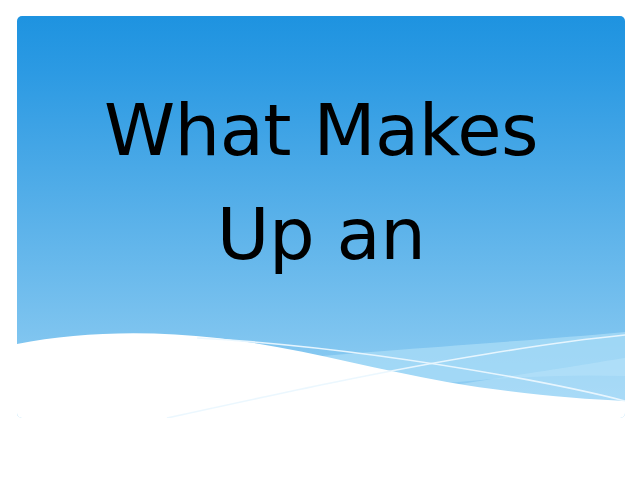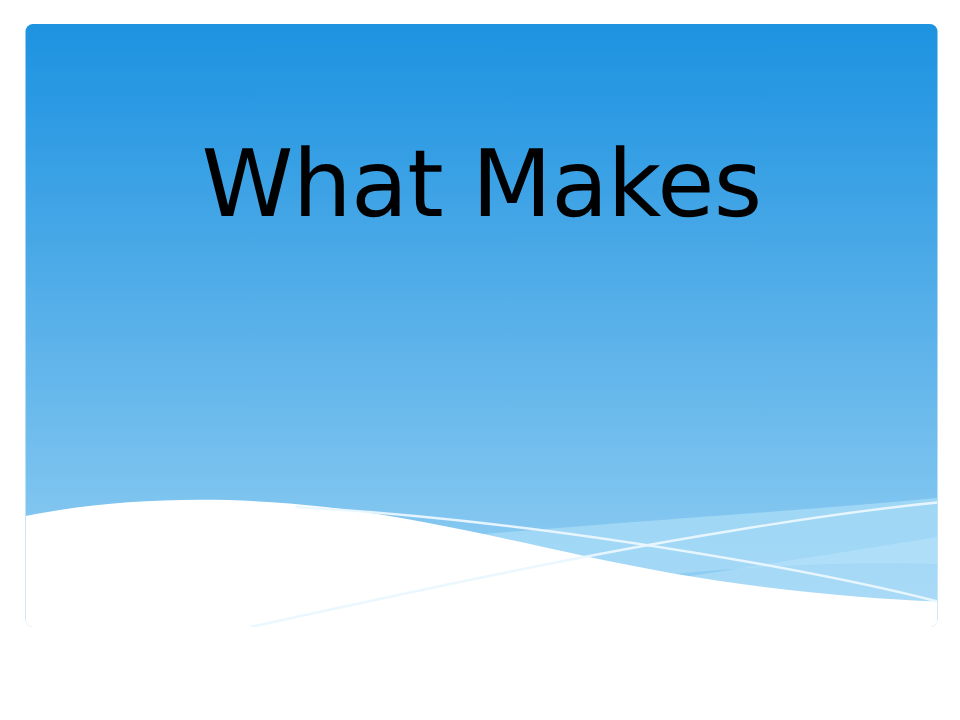--- a/index.html
+++ b/index.html
@@ -71,7 +71,7 @@
     color: #000000;
     font-family: "DejaVu Sans", "Liberation Sans", sans-serif;
     font-weight: 400;
-    font-size: 62px;
+    font-size: 72px;
     line-height: 1.45;
     letter-spacing: -0.5px;
     text-align: center;

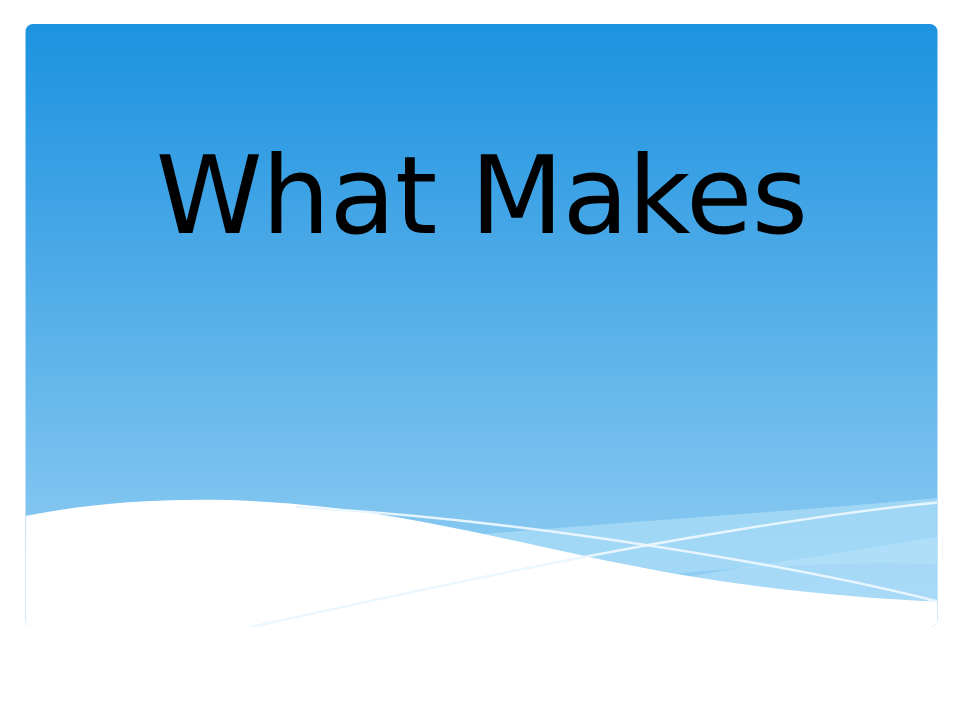--- a/index.html
+++ b/index.html
@@ -102,6 +102,7 @@
 
   <div id="title-block">
     <div class="title-line">What Makes</div>
+    <div class="title-line">Up an</div>
   </div>
 
 </div>

